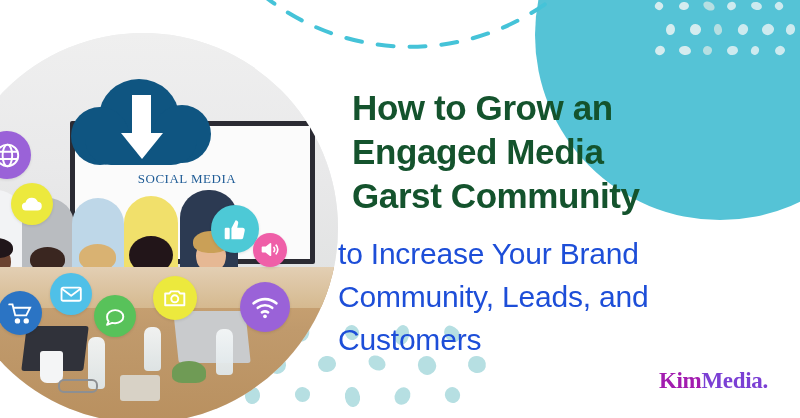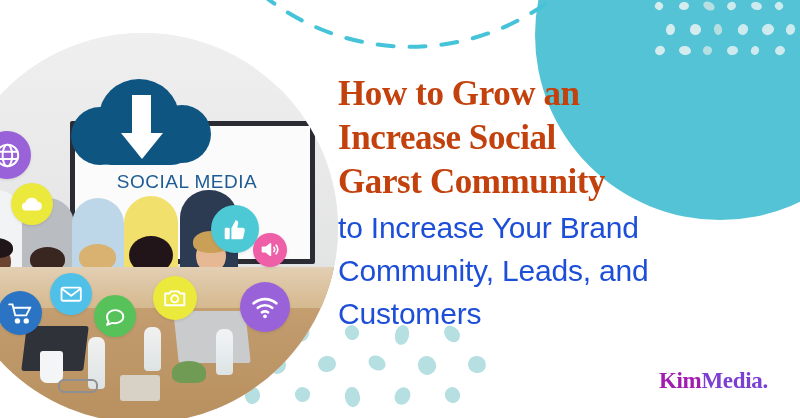--- a/index.html
+++ b/index.html
@@ -178,13 +178,13 @@
     width: 420px;
   }
   .headline {
-    margin: 0;
-    font-family: Liberation Serif, serif;
+    margin: 14px;
+    font-family: Liberation Sans, sans-serif;
     font-weight: 700;
     font-size: 35px;
     line-height: 44px;
     letter-spacing: -0.4px;
-    color: #c2410c;
+    color: #14532d;
   }
   .subhead {
     margin: 2px 0 0 0;

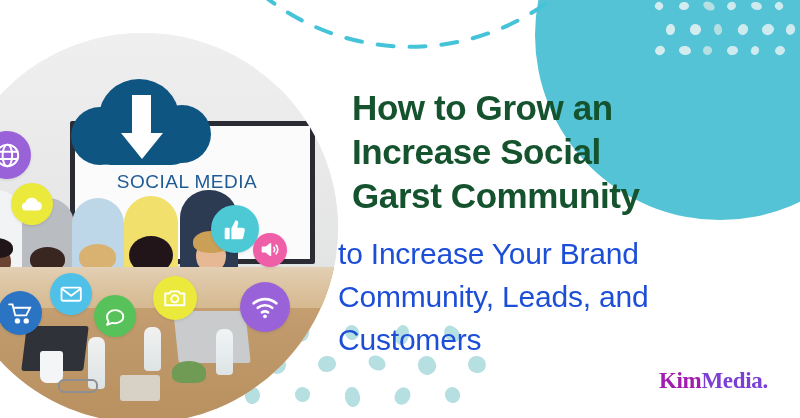--- a/index.html
+++ b/index.html
@@ -377,7 +377,7 @@
   <div class="copy">
     <h1 class="headline">
       <span>How to Grow an</span><br>
-      <span>Increase Social</span><br>
+      <span>Engaged Media</span><br>
       <span>Garst Community</span>
     </h1>
     <p class="subhead">

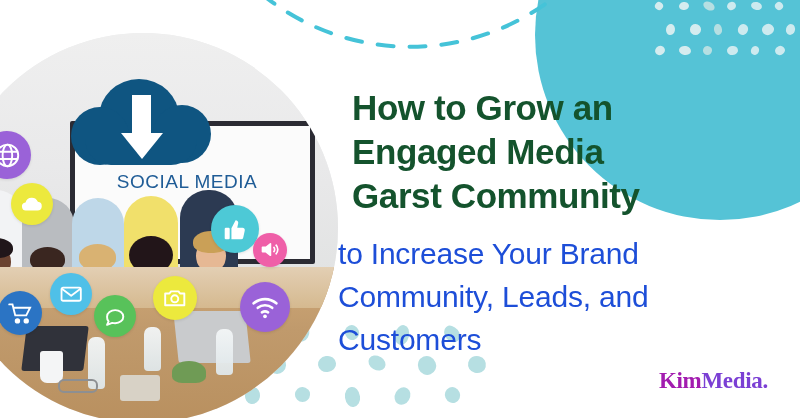--- a/index.html
+++ b/index.html
@@ -92,8 +92,8 @@
     position: absolute;
     left: 128px; top: 138px; width: 222px;
     text-align: center;
-    font-family: Liberation Sans, sans-serif;
-    font-size: 19px;
+    font-family: Liberation Serif, serif;
+    font-size: 13px;
     font-weight: 400;
     letter-spacing: 0.5px;
     color: #1f5c96;

